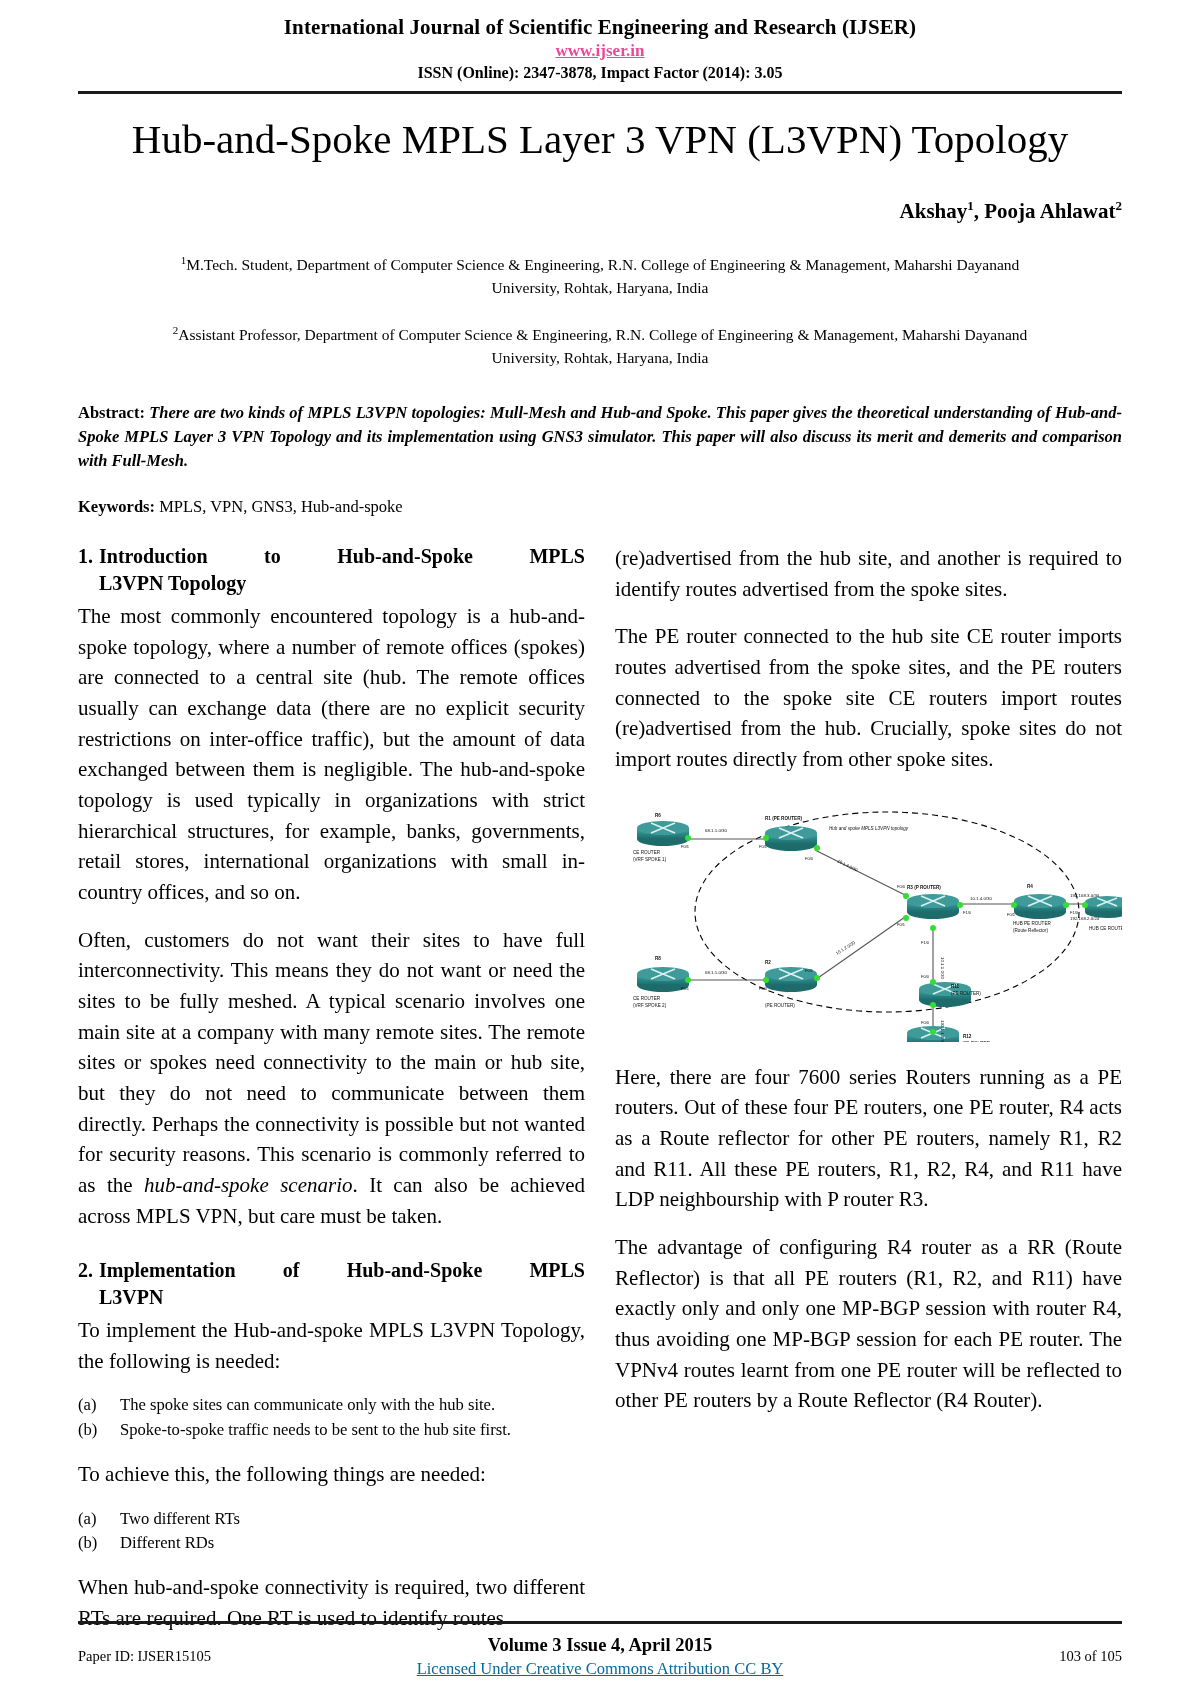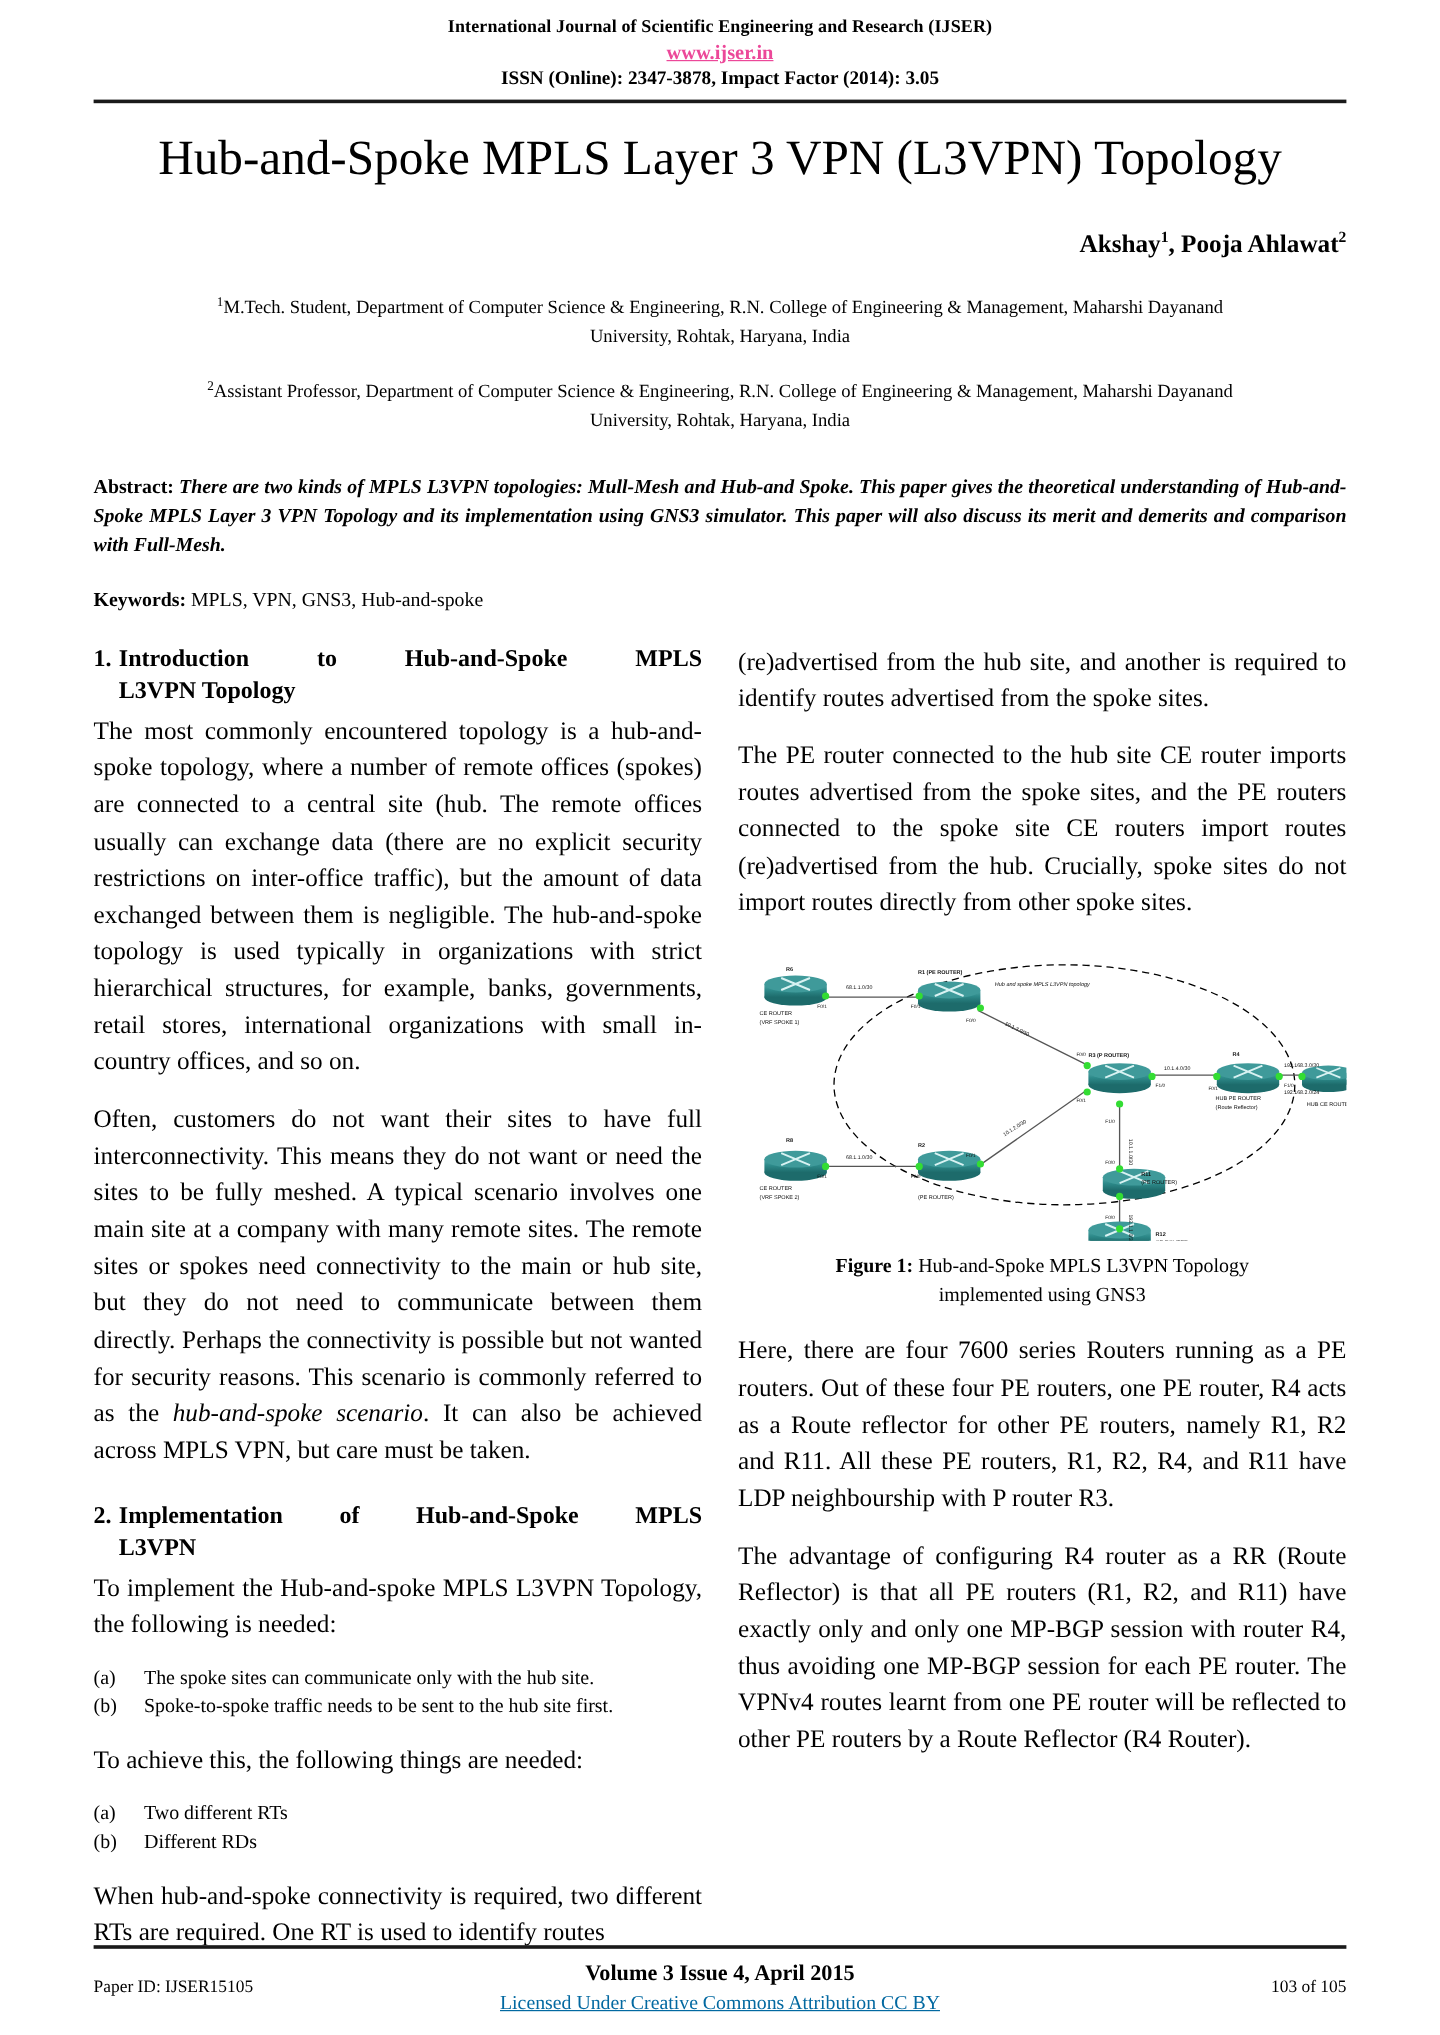--- a/index.html
+++ b/index.html
@@ -27,7 +27,7 @@
   .masthead { text-align: center; padding-top: 14px; }
   .masthead .journal {
     font-weight: bold;
-    font-size: 15px;
+    font-size: 21px;
     letter-spacing: .1px;
     line-height: 1.25;
   }

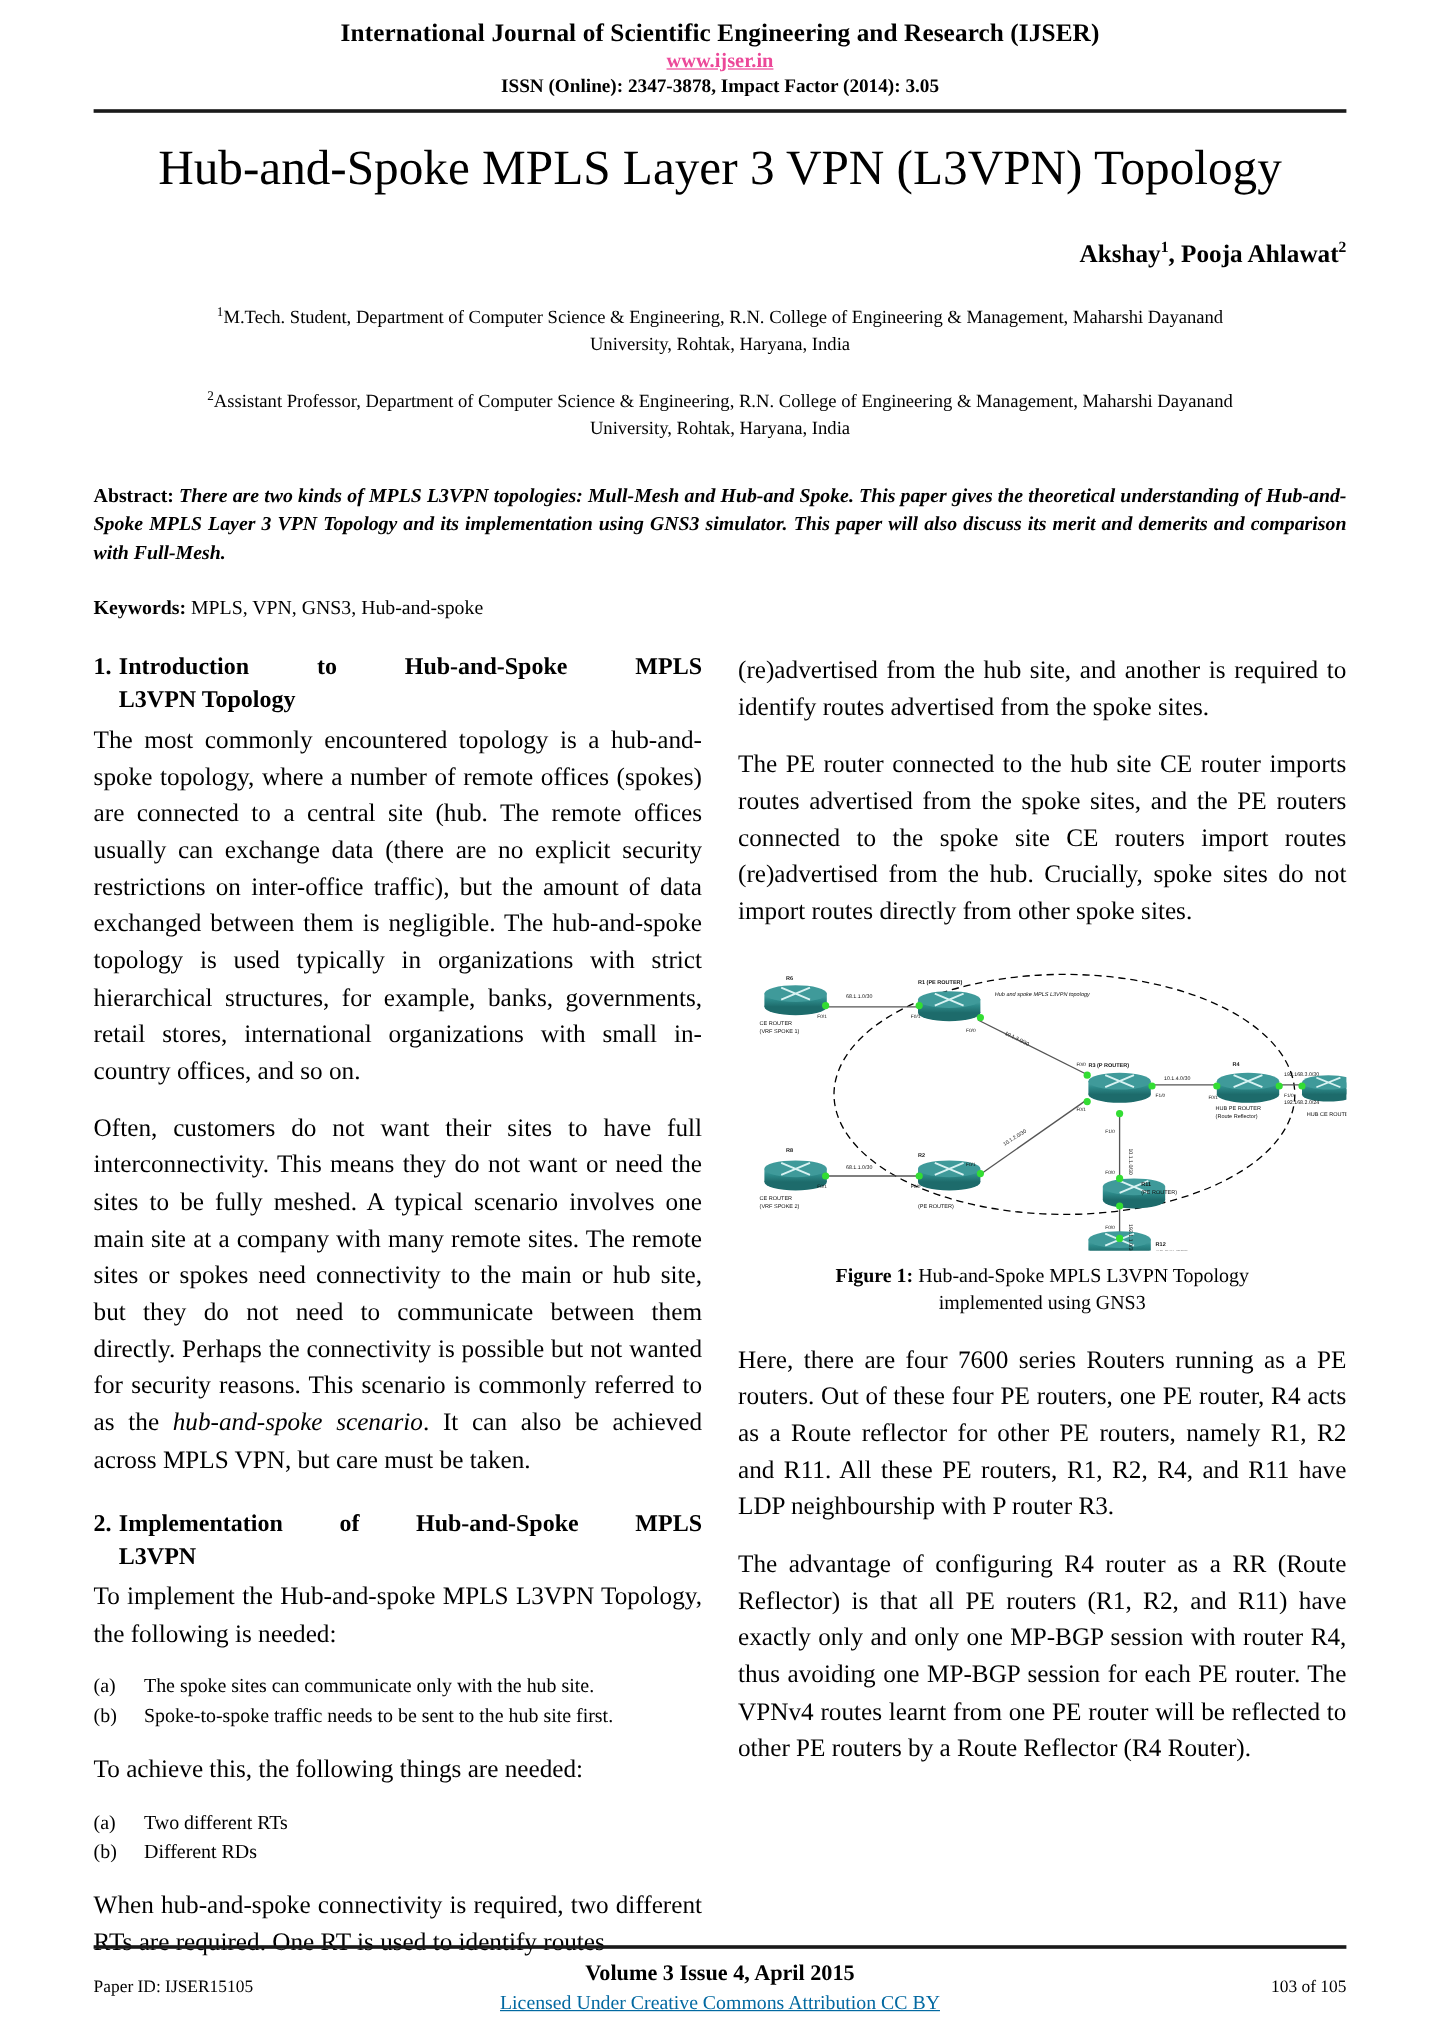--- a/index.html
+++ b/index.html
@@ -452,10 +452,6 @@
           </svg>
         </div>
 
-        <div class="figcap">
-          <span class="lbl">Figure 1:</span><span> Hub-and-Spoke MPLS L3VPN Topology</span><br>
-          <span>implemented using GNS3</span>
-        </div>
       </div>
 
       <p class="body" style="margin-top:20px">Here, there are four 7600 series Routers running as a PE routers. Out of these four PE routers, one PE router, R4 acts as a Route reflector for other PE routers, namely R1, R2 and R11. All these PE routers, R1, R2, R4, and R11 have LDP neighbourship with P router R3.</p>

